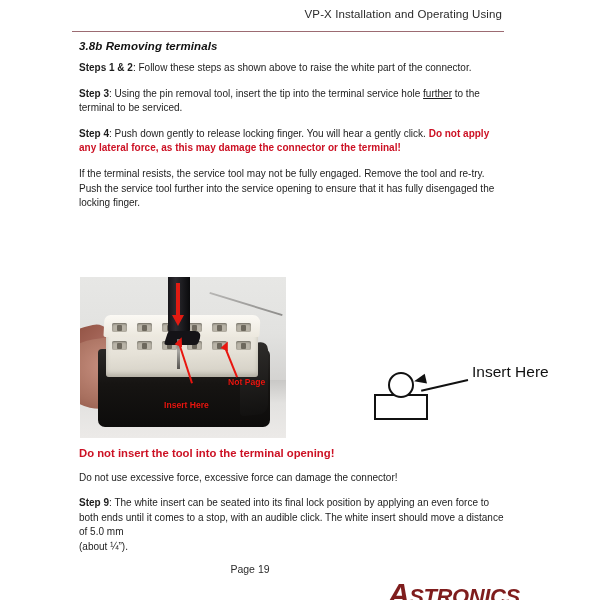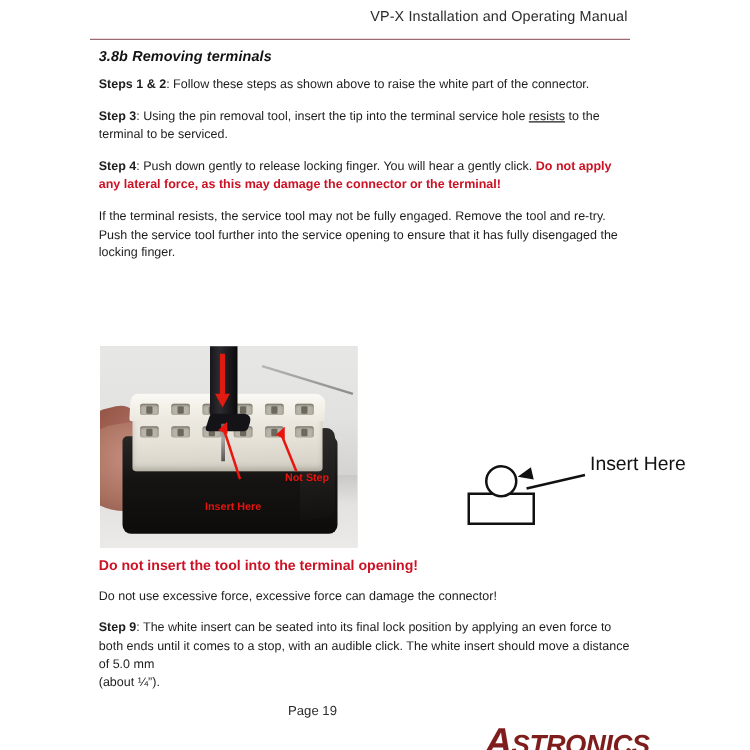--- a/index.html
+++ b/index.html
@@ -314,7 +314,7 @@
 
 <div class="page">
 
-  <div class="header">VP-X Installation and Operating Manual</div>
+  <div class="header">VP-X Installation and Operating Using</div>
   <div class="header-rule"></div>
 
   <div class="content">

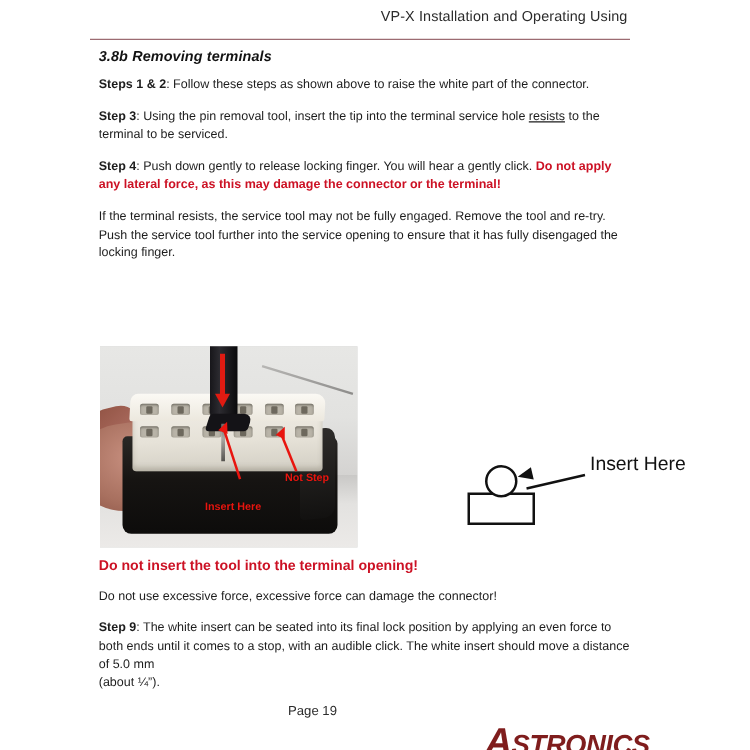--- a/index.html
+++ b/index.html
@@ -326,7 +326,7 @@
     </p>
 
     <p class="para">
-      <span class="b">Step 3</span><span>: Using the pin removal tool, insert the tip into the terminal service hole </span><span class="u">resists</span><span> to the terminal to be serviced.</span>
+      <span class="b">Step 3</span><span>: Using the pin removal tool, insert the tip into the terminal service hole </span><span class="u">further</span><span> to the terminal to be serviced.</span>
     </p>
 
     <p class="para">

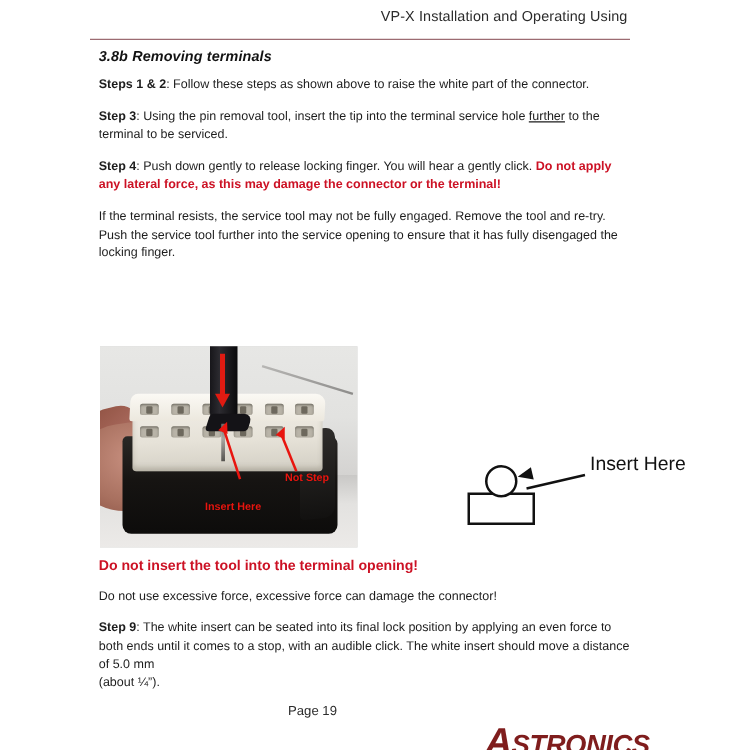--- a/index.html
+++ b/index.html
@@ -401,7 +401,7 @@
 
       <div class="ph-ann-line" style="left:146px; top:70px; width:32px; height:2px; transform:rotate(68deg);"></div>
       <div class="ph-ann-head" style="left:142px; top:64px; transform:rotate(24deg);"></div>
-      <div class="ph-label" style="left:148px; top:100px;">Not Step</div>
+      <div class="ph-label" style="left:148px; top:100px;">Not Page</div>
     </div>
 
     <div class="diagram">

